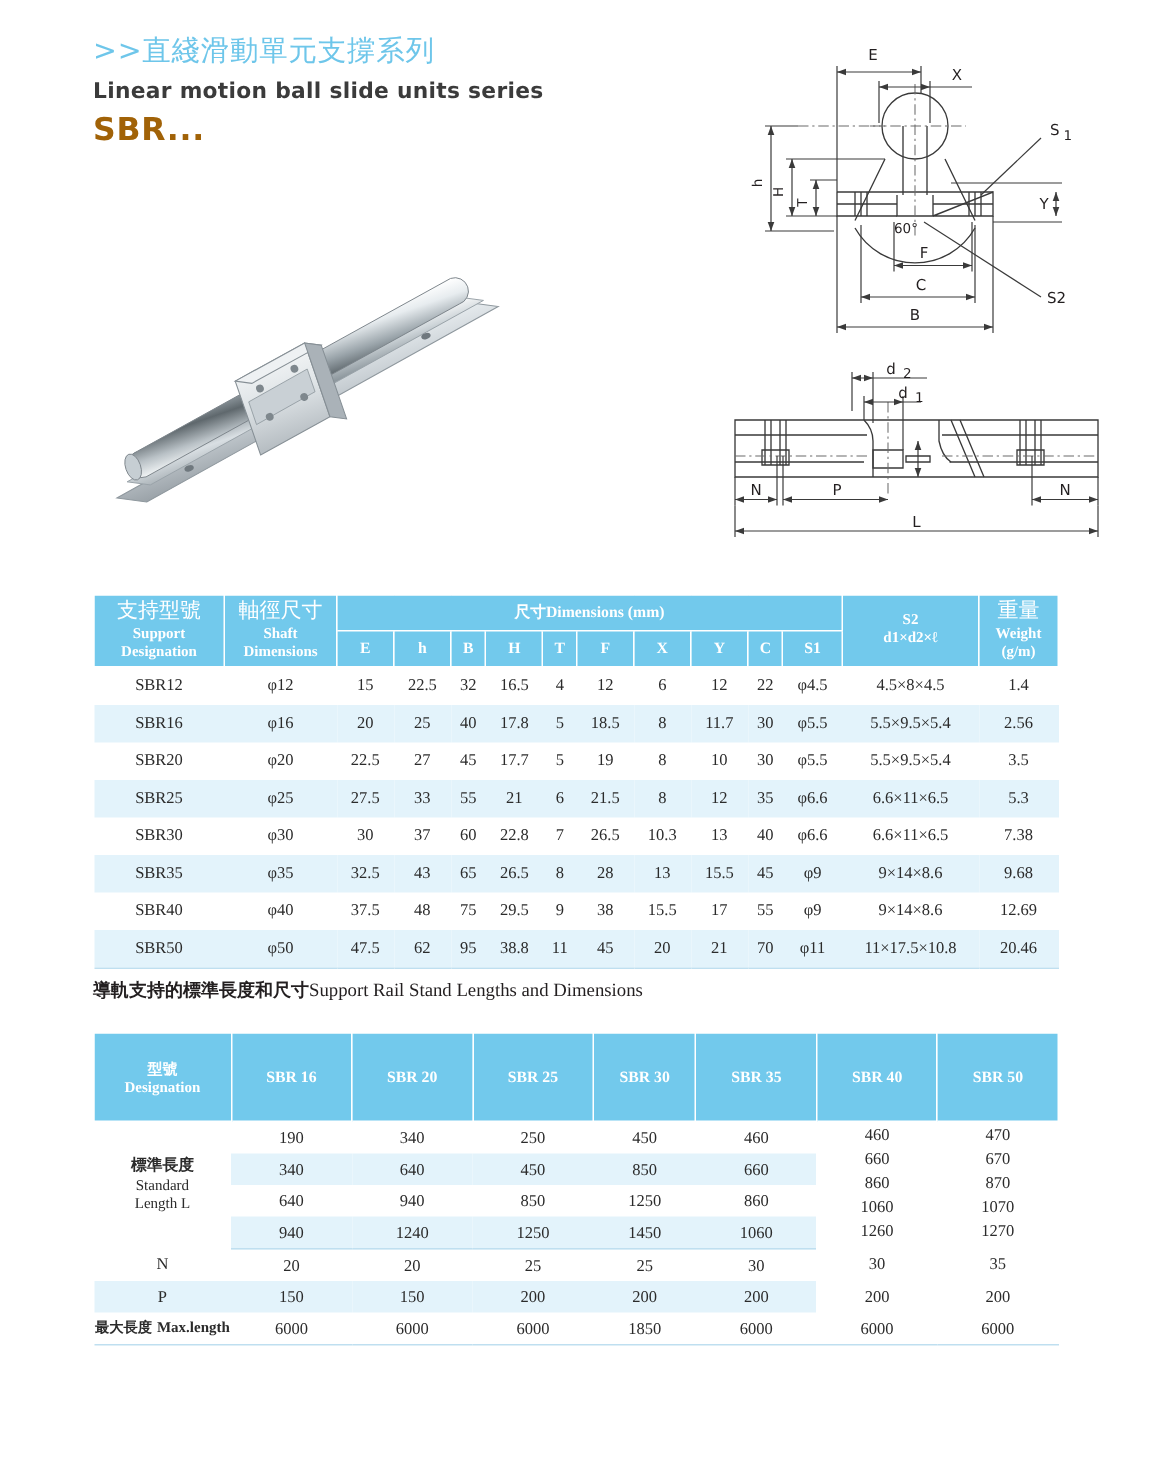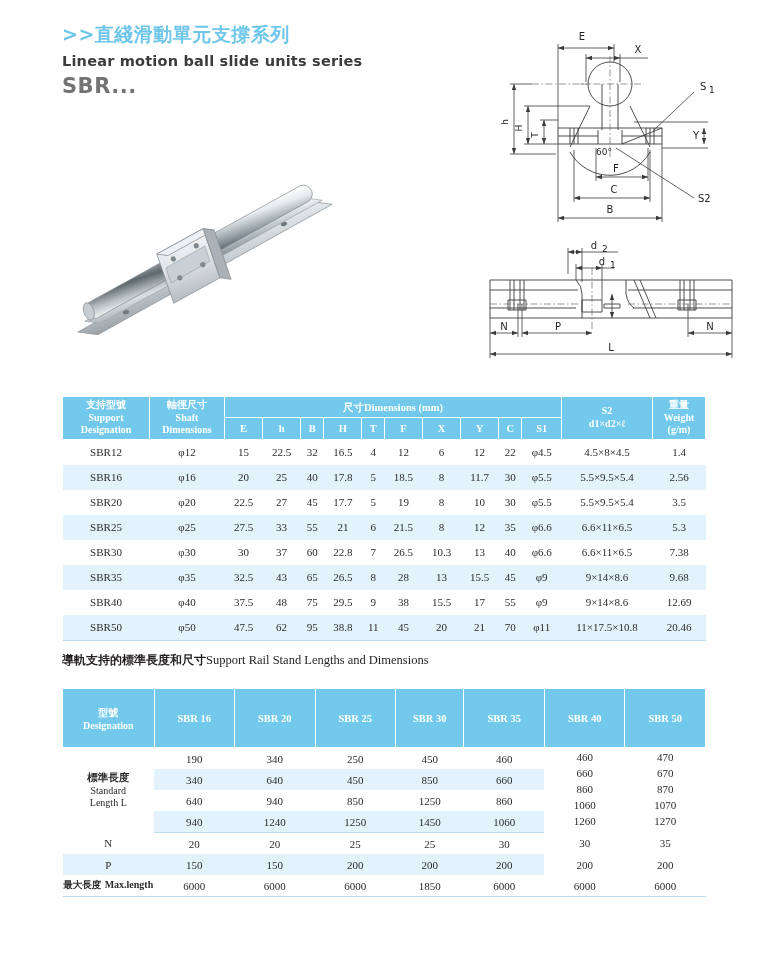--- a/index.html
+++ b/index.html
@@ -14,7 +14,7 @@
   .head{position:absolute;left:62px;top:24px;}
   .head .cn{
     font-family:"DejaVu Sans", sans-serif;
-    font-size:19px;font-weight:bold;color:#6ec6ea;letter-spacing:.5px;
+    font-size:19px;font-weight:normal;color:#6ec6ea;letter-spacing:.5px;
     line-height:1.15;white-space:nowrap;
   }
   .head .en{

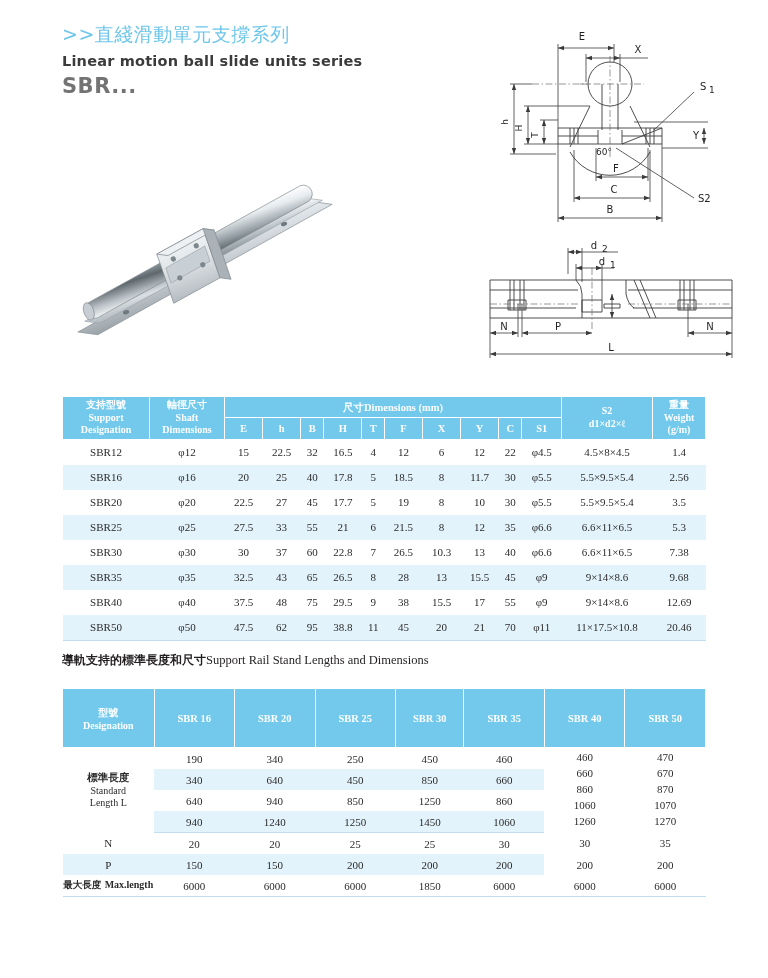--- a/index.html
+++ b/index.html
@@ -23,7 +23,7 @@
   }
   .head .model{
     font-family:"DejaVu Sans", sans-serif;
-    font-size:21px;font-weight:bold;color:#737373;margin-top:5px;letter-spacing:.5px;
+    font-size:21px;font-weight:bold;color:#a16207;margin-top:5px;letter-spacing:.5px;
   }
 
   

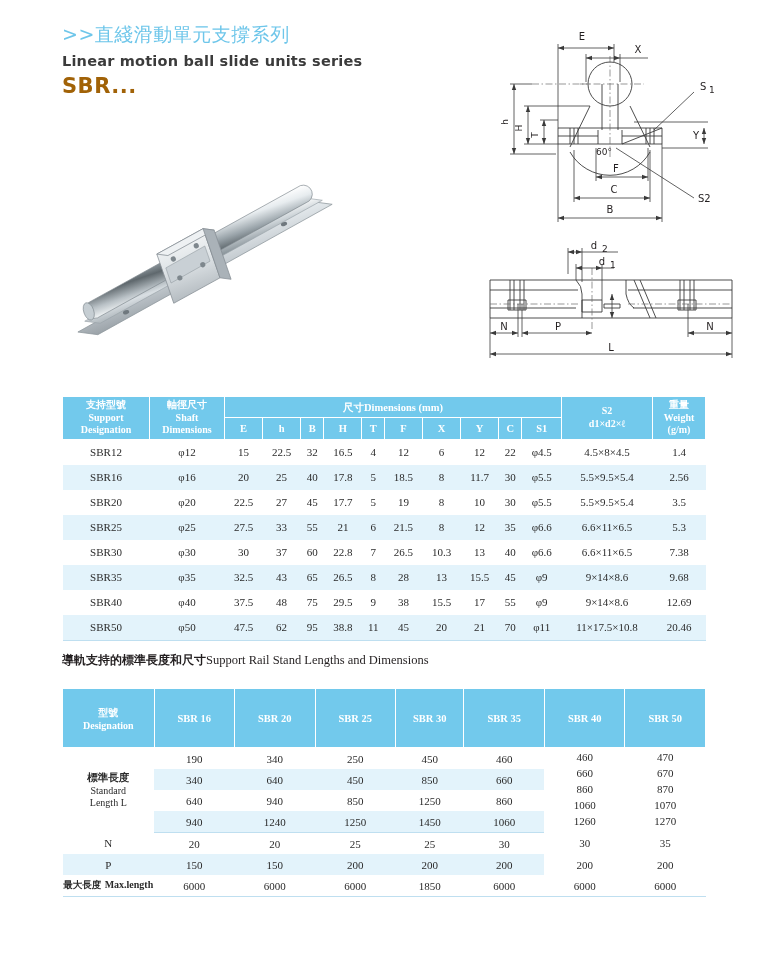--- a/index.html
+++ b/index.html
@@ -46,7 +46,7 @@
     font-size:10.5px;line-height:1.25;padding:2px 1px;
   }
   .t1 thead th .cnh{
-    font-family:"DejaVu Sans", sans-serif;font-weight:bold;font-size:10px;display:block;
+    font-family:"DejaVu Sans", sans-serif;font-weight:normal;font-size:14px;display:block;
   }
   .t1 thead th .enh{display:block;font-size:10px;}
   .t1 tbody td{

